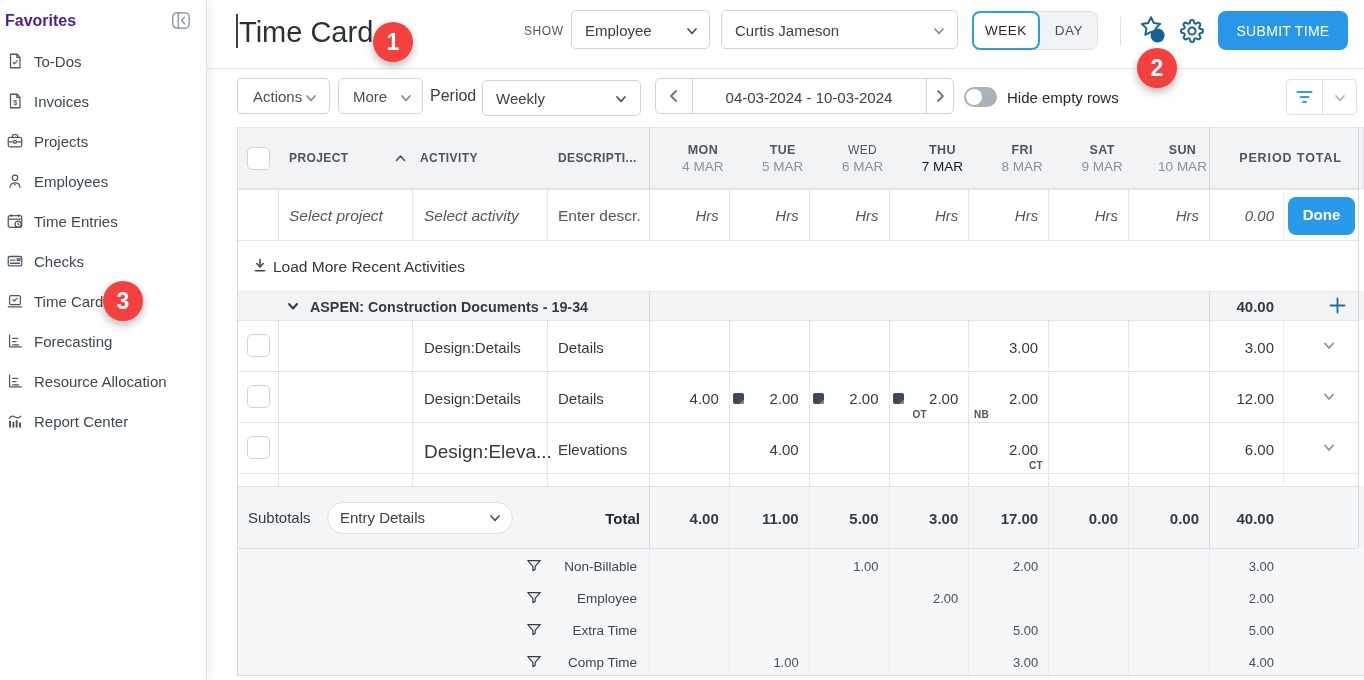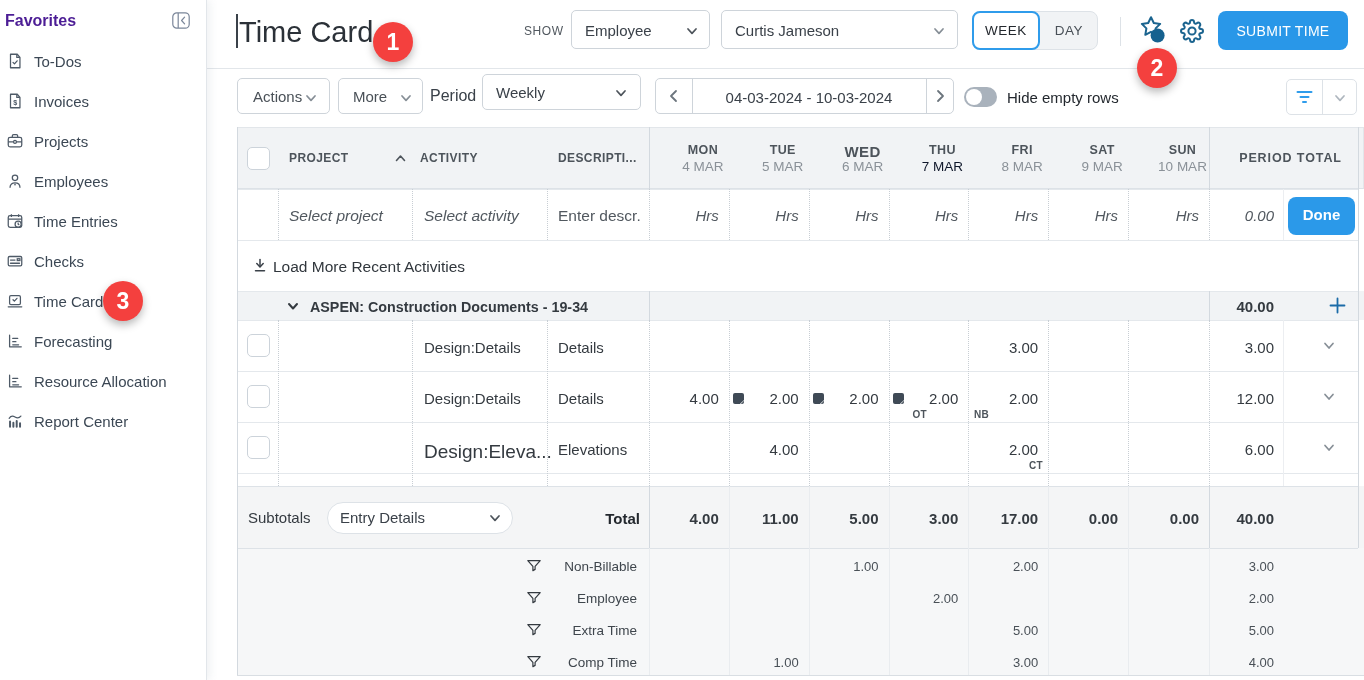--- a/index.html
+++ b/index.html
@@ -175,7 +175,7 @@
       </svg>
 </div>
 <div class="abs" style="left:430px;top:87px;font-size:16px;color:#3a4149">Period</div>
-<div class="sel" style="left:482px;top:74px;width:159px;height:36px">
+<div class="sel" style="left:482px;top:80px;width:159px;height:36px">
   <span class="lab">Weekly</span>
   <svg class="chev" style="right:13px;top:12px" viewBox="0 0 12 12" fill="none" stroke="#4d545b" stroke-width="1.7" stroke-linecap="round" stroke-linejoin="round">
         <path d="M2 4 L6 8.4 L10 4"></path>

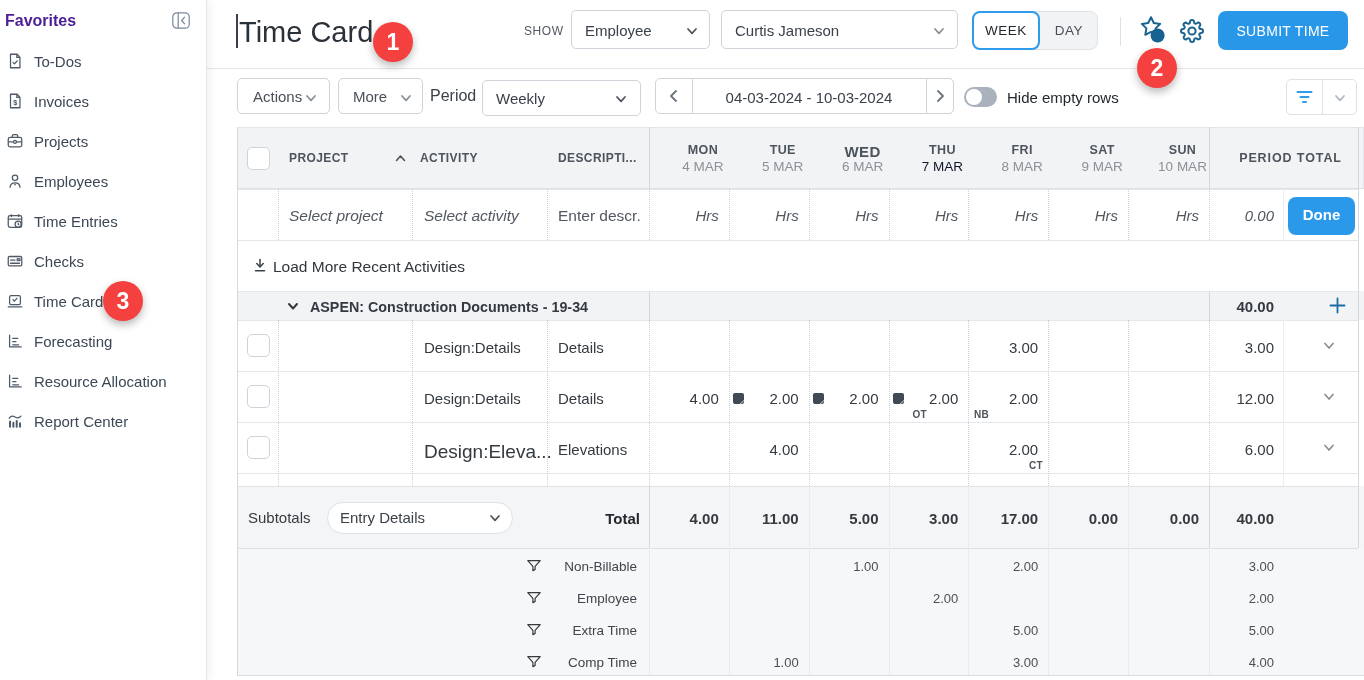--- a/index.html
+++ b/index.html
@@ -280,7 +280,7 @@
       <div class="abs" style="left:662.9px;top:159px;width:80px;text-align:center;font-size:13.5px;color:#8a9198">4 MAR</div>
       <div class="abs" style="left:742.75px;top:143px;width:80px;text-align:center;font-size:12.5px;font-weight:bold;color:#4d545b;letter-spacing:0.4px">TUE</div>
       <div class="abs" style="left:742.75px;top:159px;width:80px;text-align:center;font-size:13.5px;color:#8a9198">5 MAR</div>
-      <div class="abs" style="left:822.6px;top:143px;width:80px;text-align:center;font-size:15px;font-weight:bold;color:#4d545b;letter-spacing:0.4px">WED</div>
+      <div class="abs" style="left:822.6px;top:143px;width:80px;text-align:center;font-size:12px;font-weight:normal;color:#4d545b;letter-spacing:0.4px">WED</div>
       <div class="abs" style="left:822.6px;top:159px;width:80px;text-align:center;font-size:13.5px;color:#8a9198">6 MAR</div>
       <div class="abs" style="left:902.4px;top:143px;width:80px;text-align:center;font-size:12.5px;font-weight:bold;color:#4d545b;letter-spacing:0.4px">THU</div>
       <div class="abs" style="left:902.4px;top:159px;width:80px;text-align:center;font-size:13.5px;color:#0f172a">7 MAR</div>

